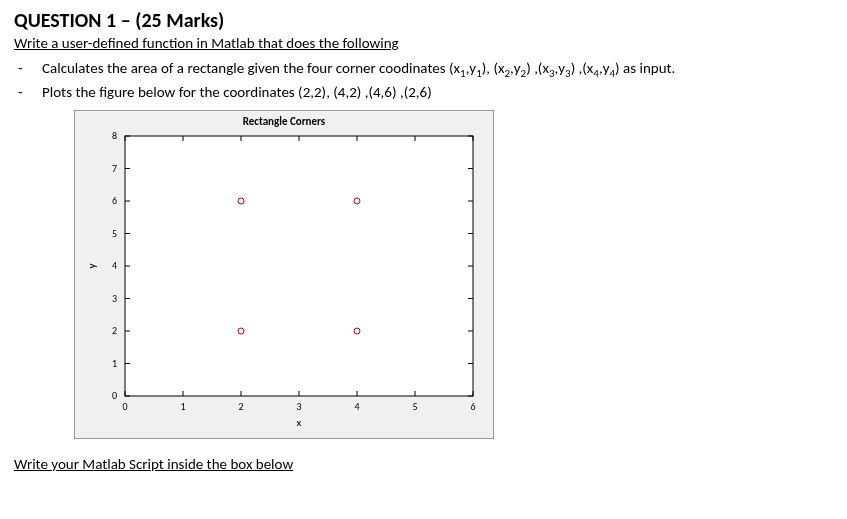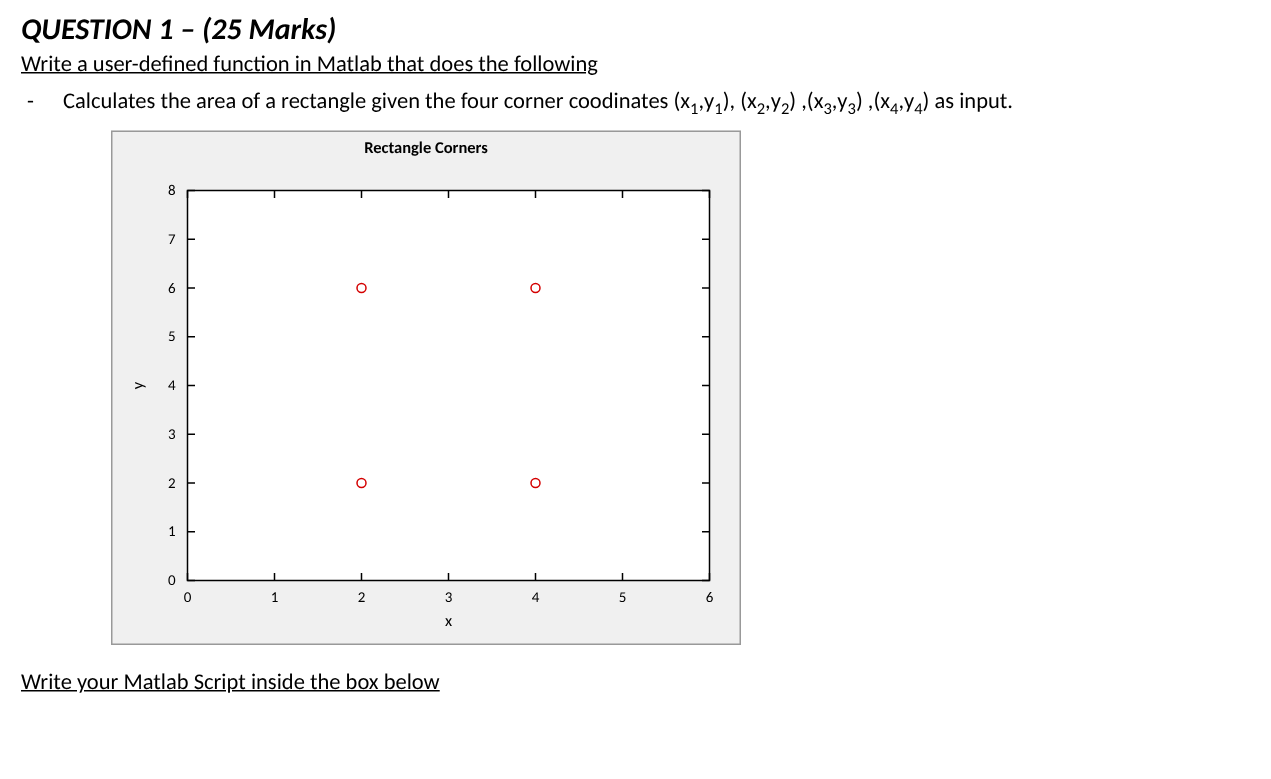--- a/index.html
+++ b/index.html
@@ -15,7 +15,6 @@
       font-size: 20px;
       font-weight: 700;
       margin-bottom: 2px;
-      font-style: italic;
     }
     .intro {
       font-size: 15px;

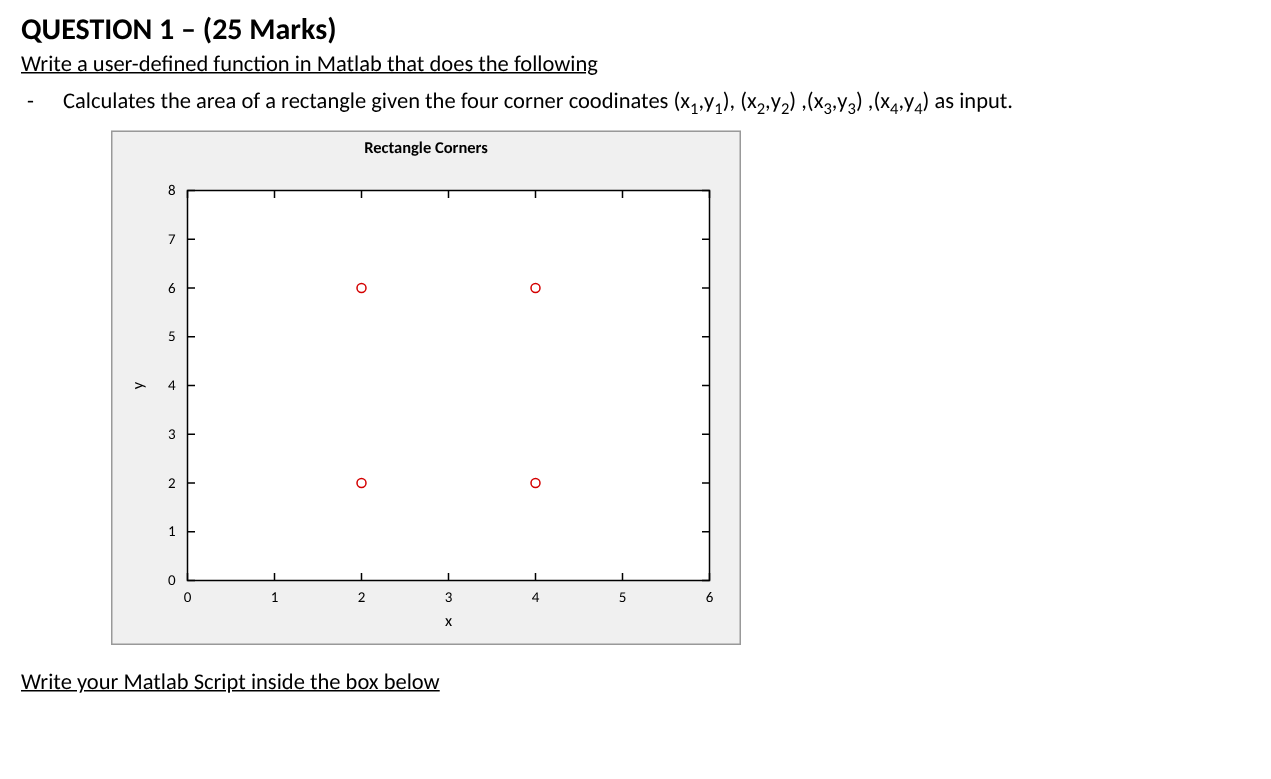--- a/index.html
+++ b/index.html
@@ -74,6 +74,7 @@
   <li>
     <span>Calculates the area of a rectangle given the four corner coodinates (x</span><span class="sub">1</span><span>,y</span><span class="sub">1</span><span>), (x</span><span class="sub">2</span><span>,y</span><span class="sub">2</span><span>) ,(x</span><span class="sub">3</span><span>,y</span><span class="sub">3</span><span>) ,(x</span><span class="sub">4</span><span>,y</span><span class="sub">4</span><span>) as input.</span>
   </li>
+  <li>Plots the figure below for the coordinates (2,2), (4,2) ,(4,6) ,(2,6)</li>
 </ul>
 
 <div class="figure-wrap">

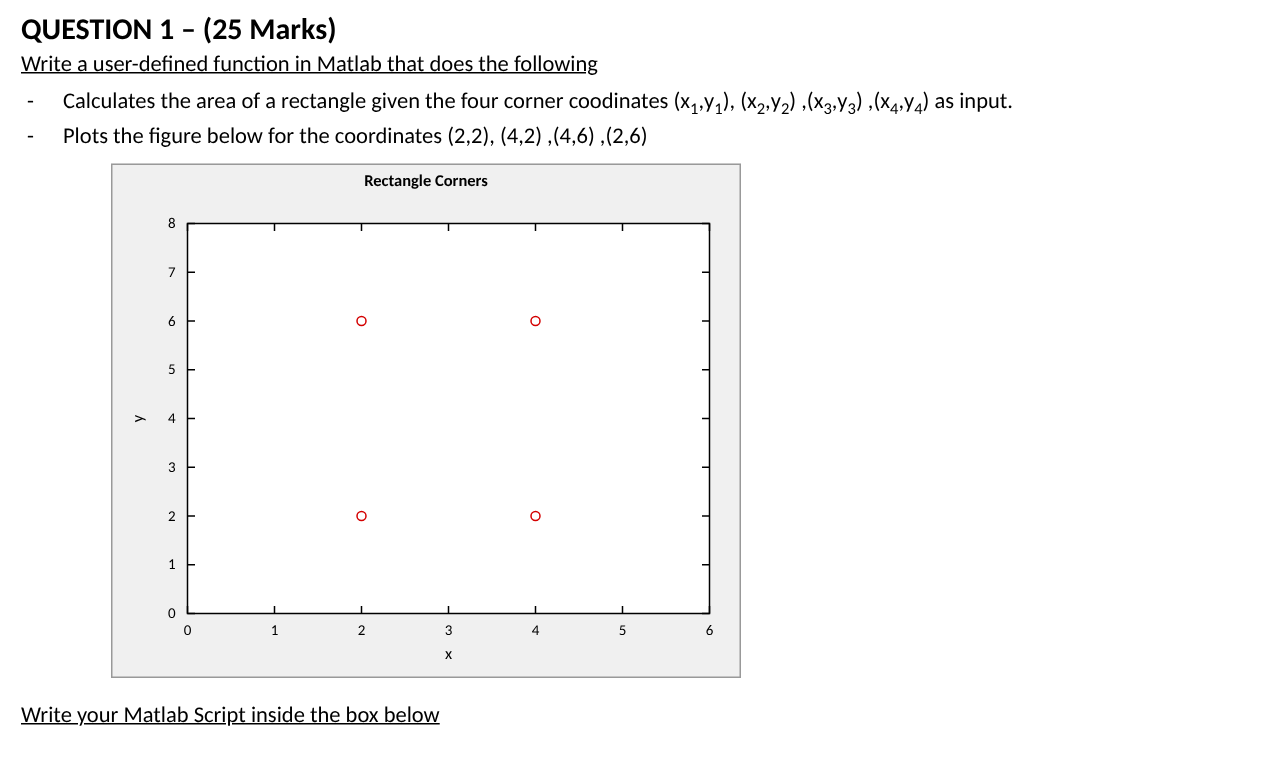--- a/index.html
+++ b/index.html
@@ -53,7 +53,7 @@
       text-align: center;
       font-size: 11px;
       font-weight: 700;
-      margin-bottom: 16px;
+      margin-bottom: 2px;
     }
     svg.plot {
       display: block;

